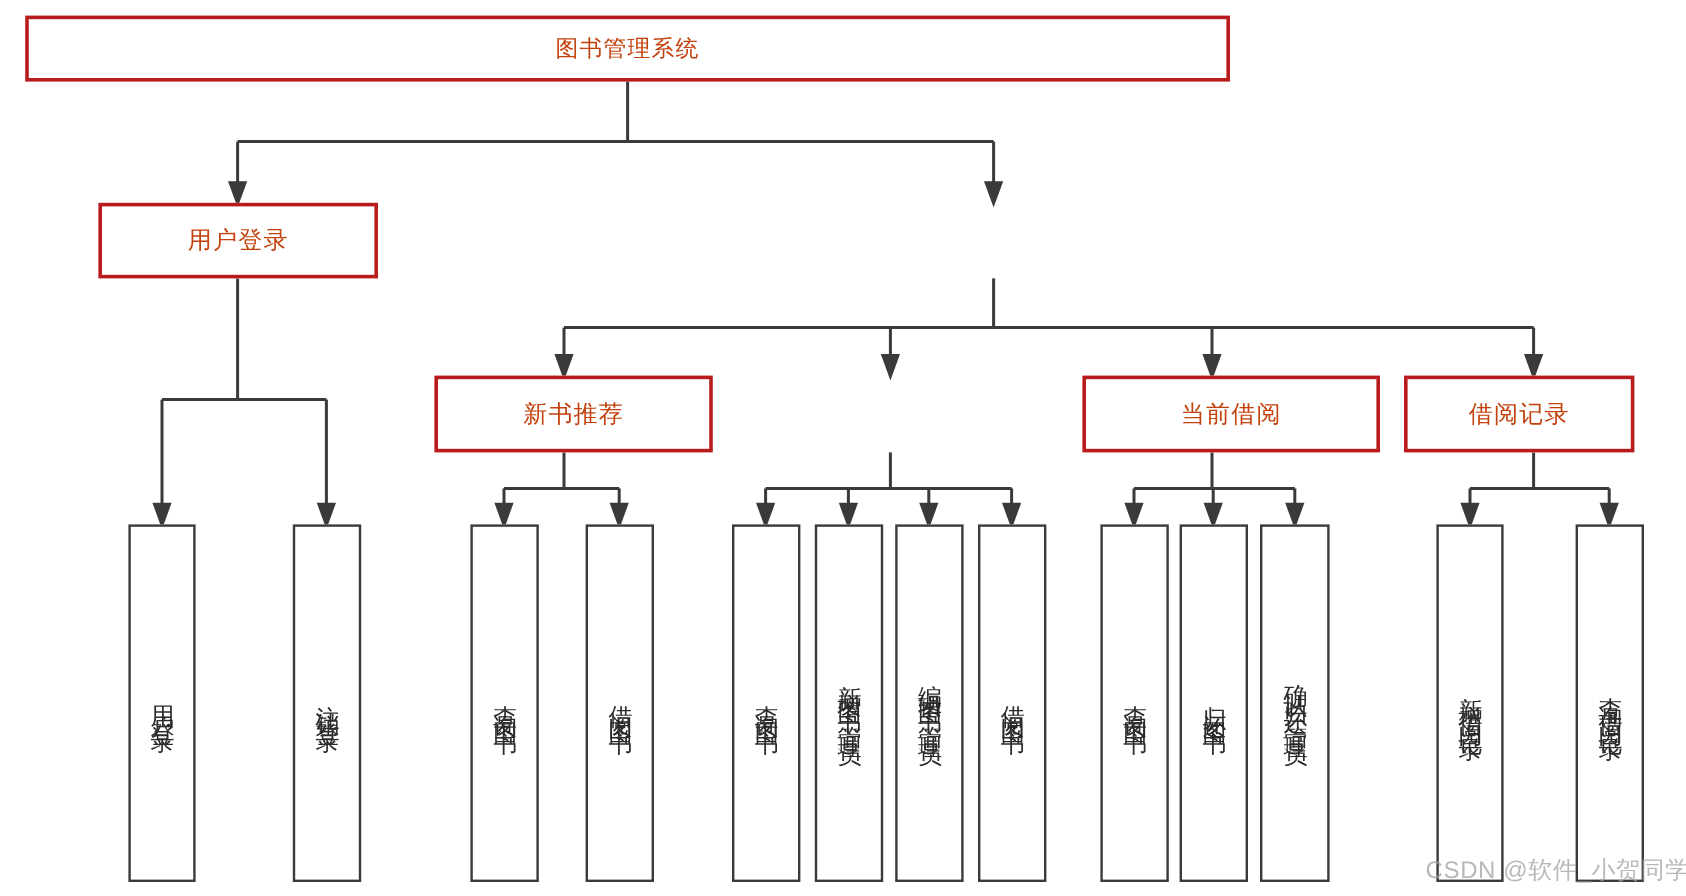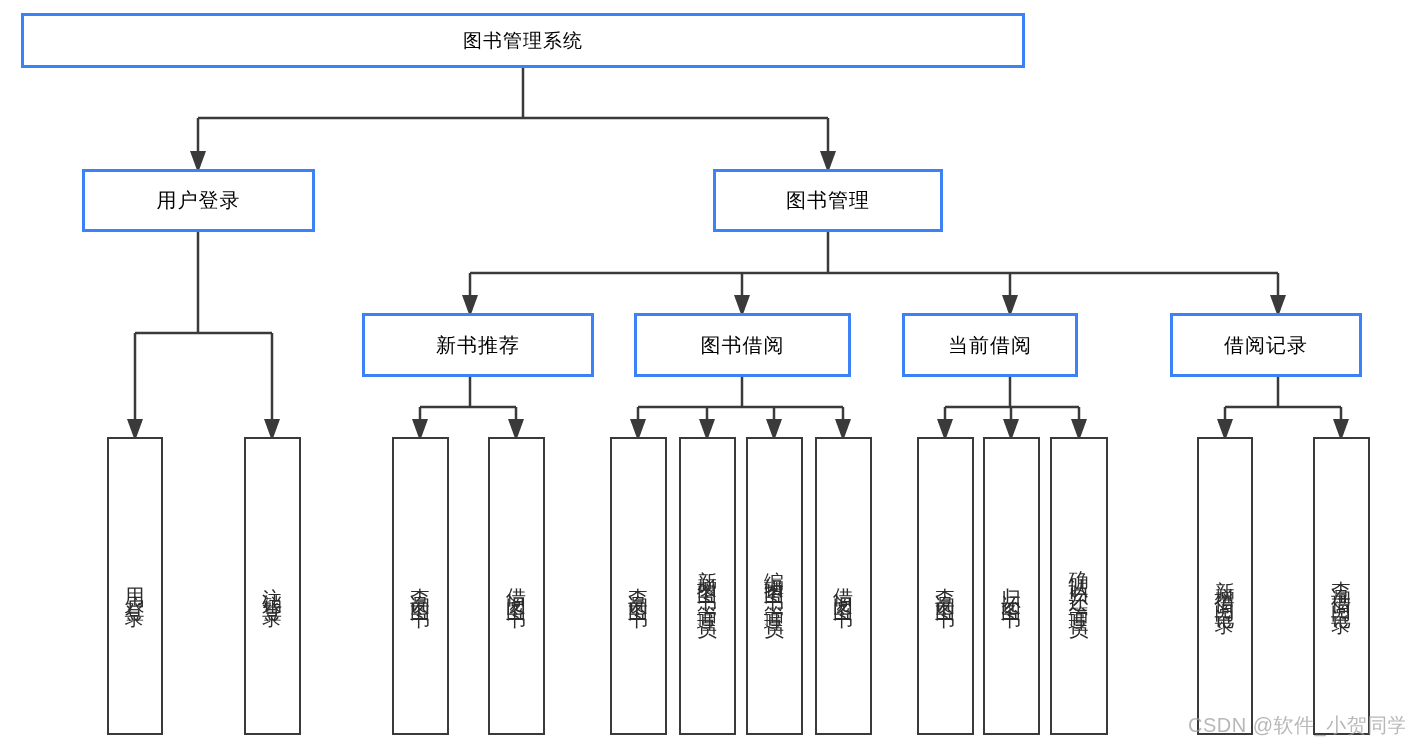--- a/index.html
+++ b/index.html
@@ -25,11 +25,11 @@
     position: absolute;
     box-sizing: border-box;
     background: #ffffff;
-    border: 3px solid #3b82f6;
+    border: 3px solid #b91c1c;
     display: flex;
     align-items: center;
     justify-content: center;
-    color: #000000;
+    color: #c2410c;
     font-size: 20px;
     letter-spacing: 1px;
     z-index: 1;

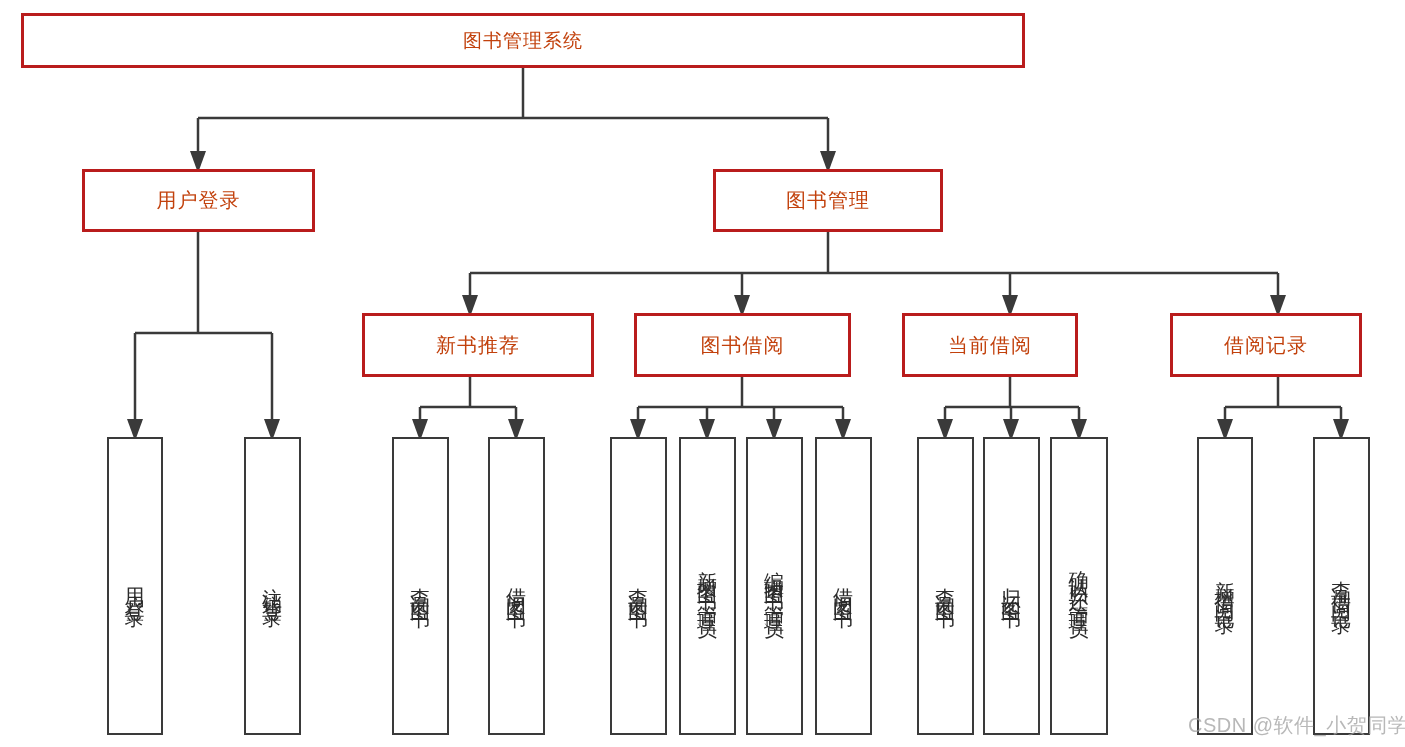--- a/index.html
+++ b/index.html
@@ -154,7 +154,6 @@
   <div class="node root" style="left:21px; top:13px; width:1004px; height:55px;">图书管理系统</div>
 
   <div class="node" style="left:82px; top:169px; width:233px; height:63px;">用户登录</div>
-  <div class="node" style="left:713px; top:169px; width:230px; height:63px;">图书管理</div>
 
   <div class="node" style="left:362px; top:313px; width:232px; height:64px;">新书推荐</div>
   <div class="node" style="left:634px; top:313px; width:217px; height:64px;">图书借阅</div>

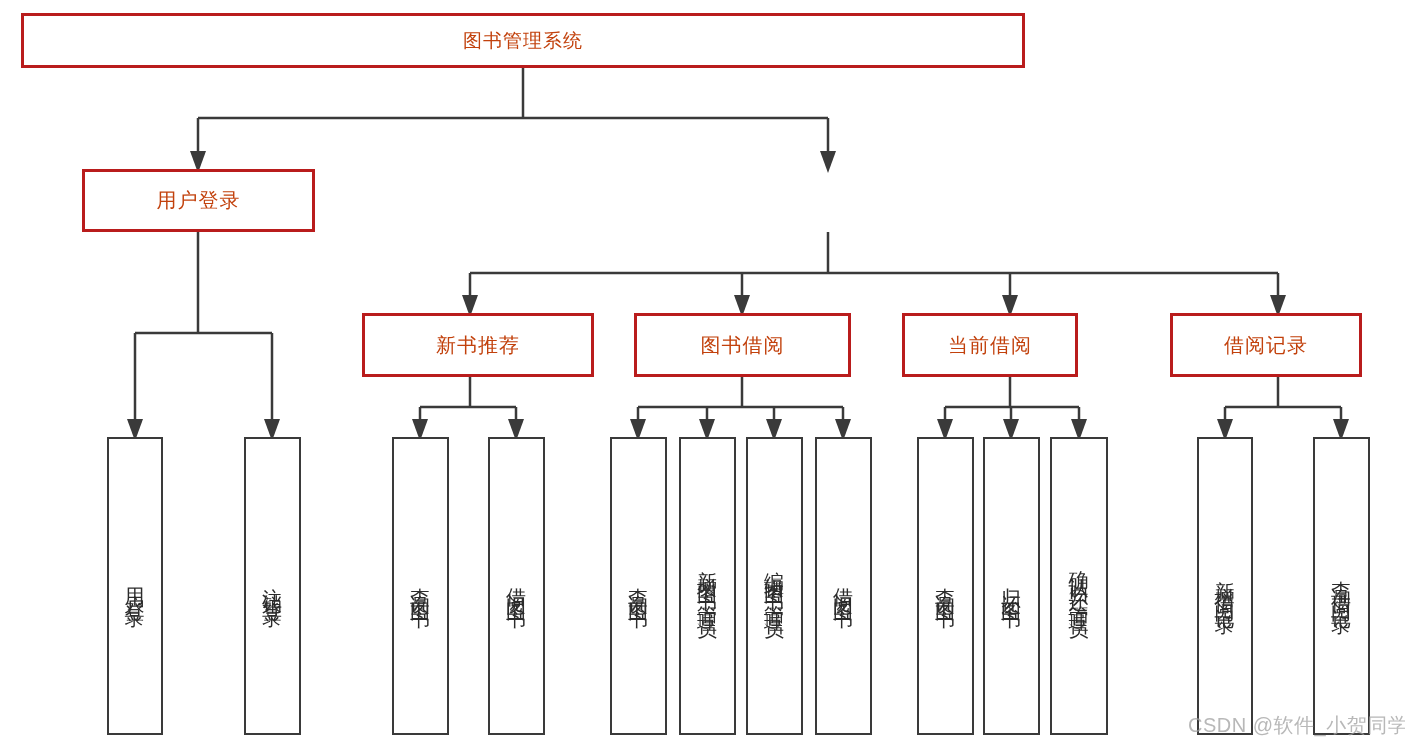--- a/index.html
+++ b/index.html
@@ -156,7 +156,6 @@
   <div class="node" style="left:82px; top:169px; width:233px; height:63px;">用户登录</div>
 
   <div class="node" style="left:362px; top:313px; width:232px; height:64px;">新书推荐</div>
-  <div class="node" style="left:634px; top:313px; width:217px; height:64px;">图书借阅</div>
   <div class="node" style="left:902px; top:313px; width:176px; height:64px;">当前借阅</div>
   <div class="node" style="left:1170px; top:313px; width:192px; height:64px;">借阅记录</div>
 

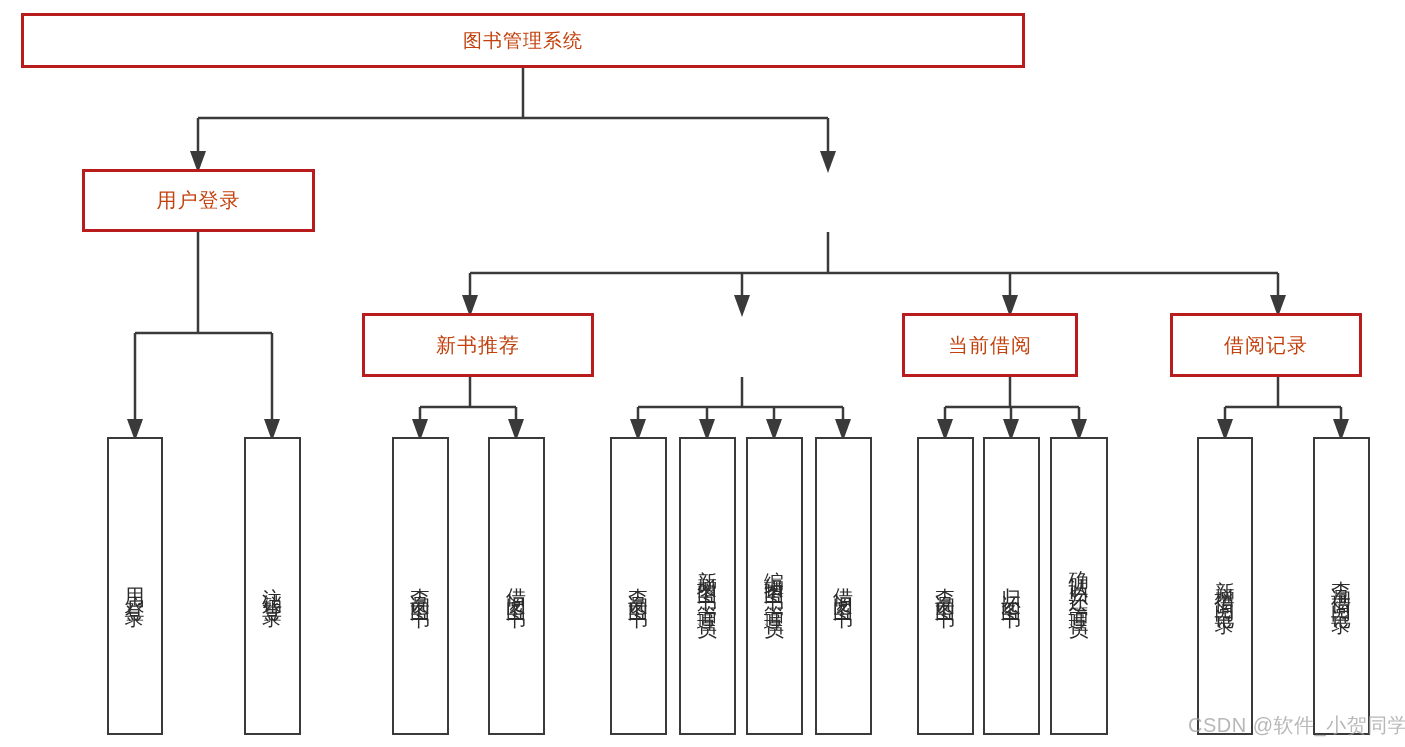--- a/index.html
+++ b/index.html
@@ -156,7 +156,7 @@
   <div class="node" style="left:82px; top:169px; width:233px; height:63px;">用户登录</div>
 
   <div class="node" style="left:362px; top:313px; width:232px; height:64px;">新书推荐</div>
-  <div class="node" style="left:902px; top:313px; width:176px; height:64px;">当前借阅</div>
+  <div class="node" style="left:902px; top:313px; width:248px; height:64px;">当前借阅</div>
   <div class="node" style="left:1170px; top:313px; width:192px; height:64px;">借阅记录</div>
 
   <div class="leaf" style="left:107px; width:56px;">

